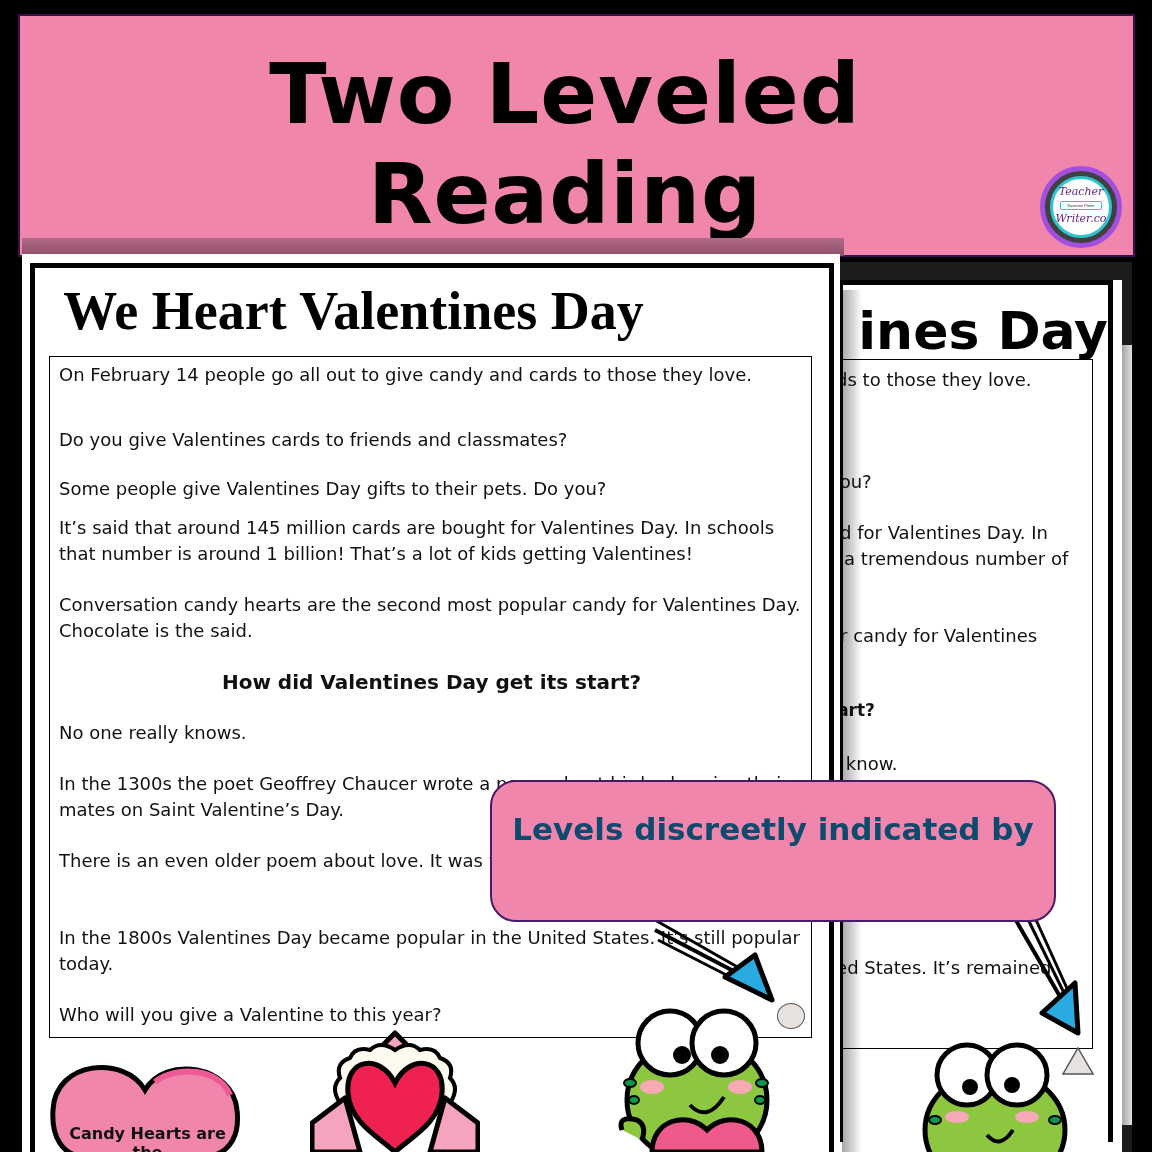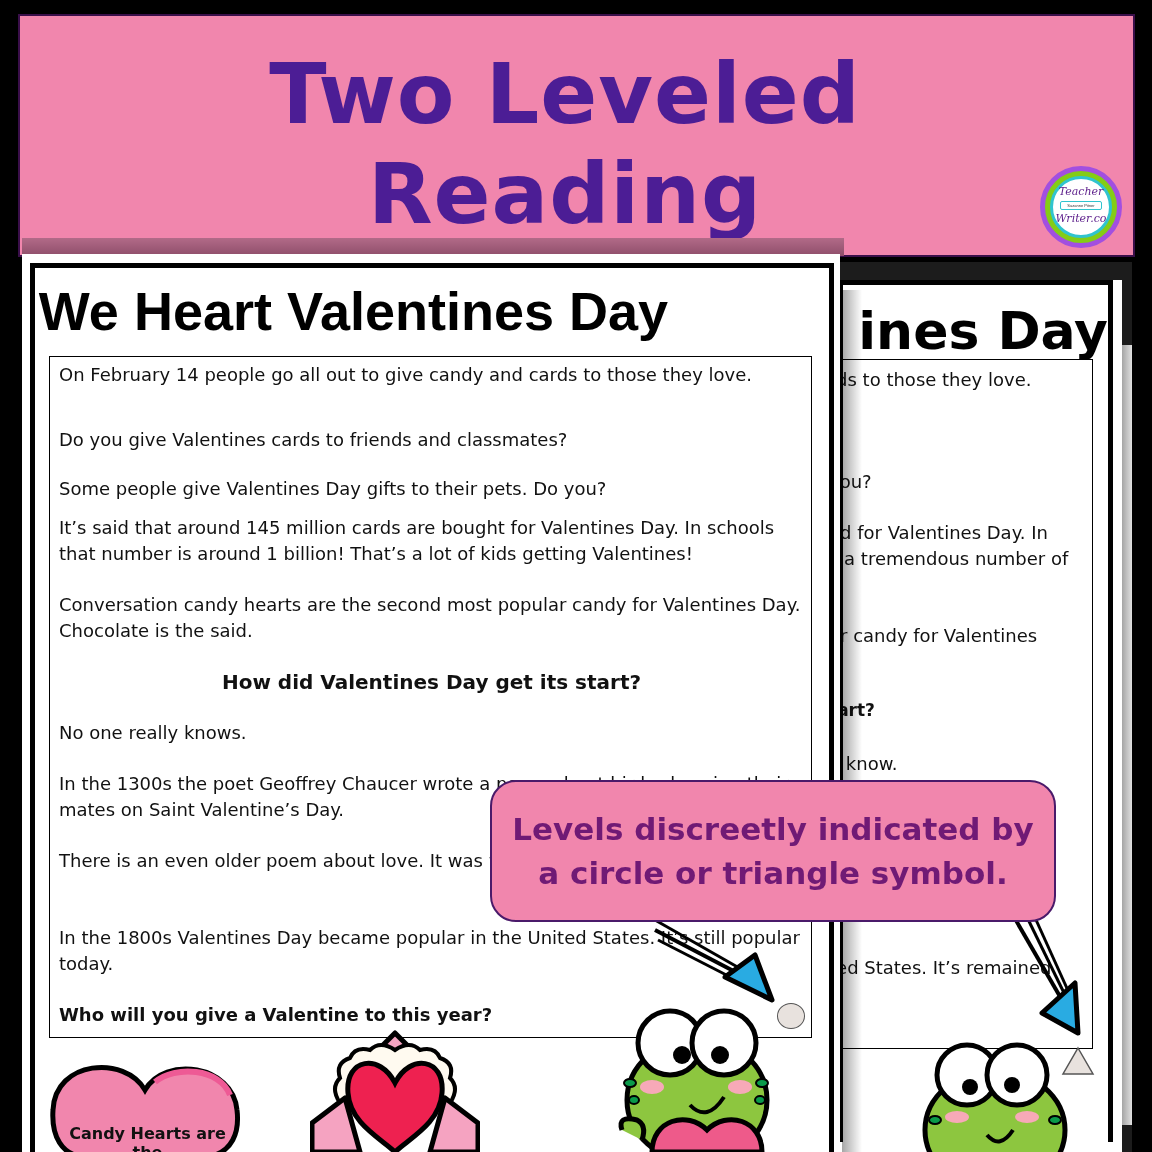--- a/index.html
+++ b/index.html
@@ -5,7 +5,7 @@
   html, body { margin:0; padding:0; }
   body { width:1152px; height:1152px; background:#000; position:relative; overflow:hidden; font-family:"Liberation Sans", sans-serif; }
   .banner { position:absolute; left:18px; top:14px; width:1117px; height:243px; background:#f186ad; border:2px solid #3a0f4a; box-sizing:border-box; }
-  .banner-title { position:absolute; left:0; top:28px; width:1030px; text-align:center; font-family:"DejaVu Sans", sans-serif; font-weight:bold; font-size:84px; line-height:100px; color:#4c1d95; letter-spacing:1px; padding-left:60px; box-sizing:border-box; }
+  .banner-title { position:absolute; left:0; top:28px; width:1030px; text-align:center; font-family:"DejaVu Sans", sans-serif; font-weight:bold; font-size:84px; line-height:100px; color:#000000; letter-spacing:1px; padding-left:60px; box-sizing:border-box; }
   .logo { position:absolute; left:1040px; top:166px; width:82px; height:82px; border-radius:50%; background:#84cc16; box-sizing:border-box; border:5px solid #a24fe0; }
   .logo-inner { position:absolute; left:5px; top:5px; width:62px; height:62px; border-radius:50%; background:#fff; border:3px solid #30c4cf; box-sizing:border-box; text-align:center; font-family:"DejaVu Serif", serif; font-style:italic; color:#5b1d8a; font-size:11px; line-height:14px; padding-top:6px; }
   .logo-pencil { display:block; margin:2px auto; width:40px; height:7px; border:1px solid #30c4cf; border-radius:2px; font-size:4px; line-height:7px; color:#333; font-style:normal; font-family:"Liberation Sans", sans-serif; }

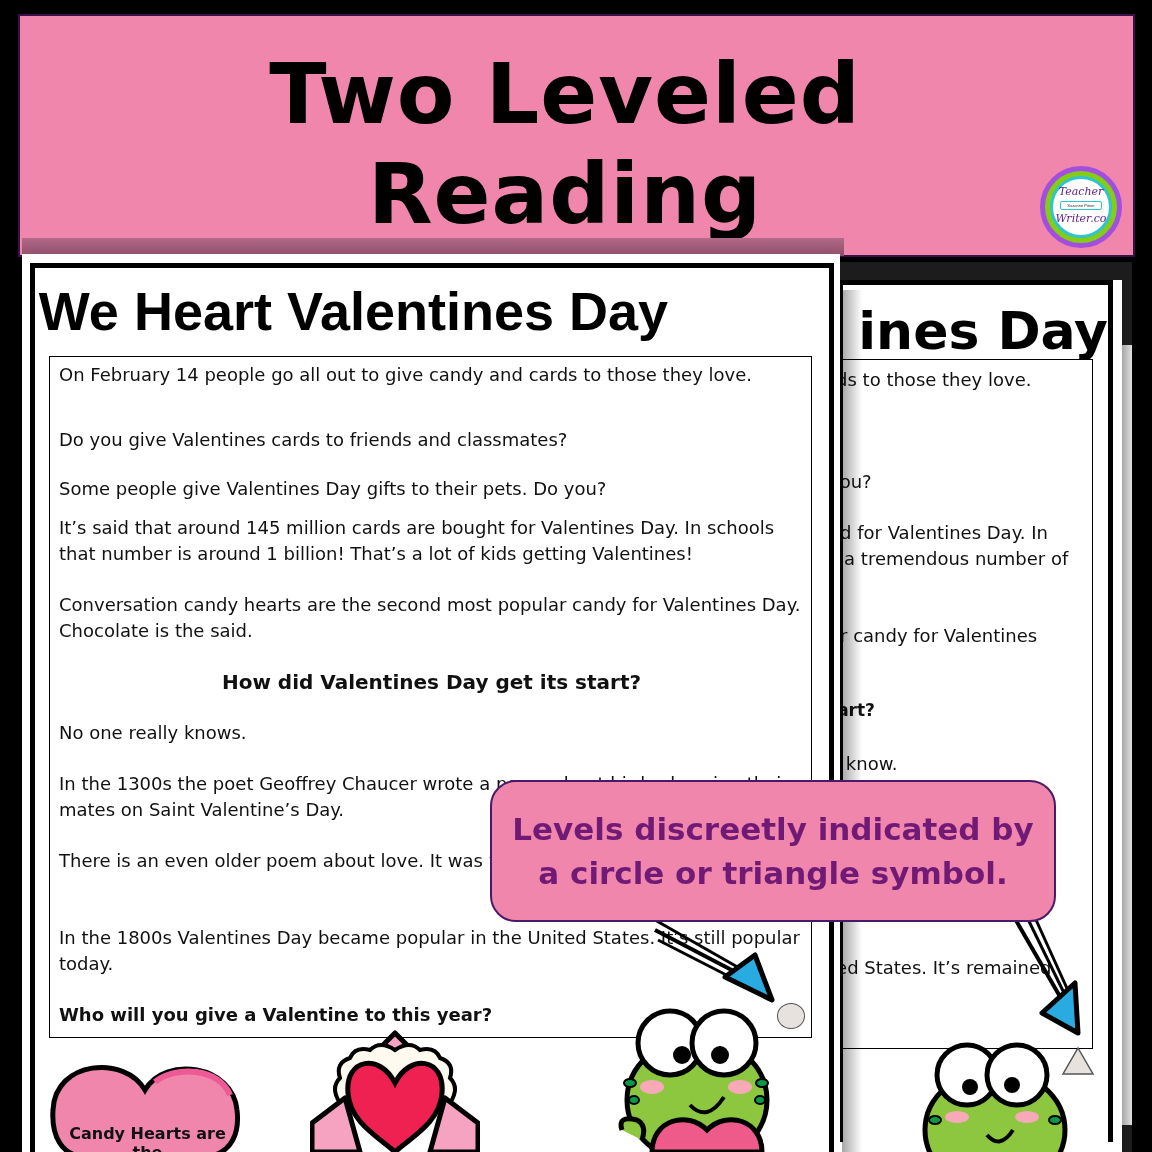--- a/index.html
+++ b/index.html
@@ -6,7 +6,7 @@
   body { width:1152px; height:1152px; background:#000; position:relative; overflow:hidden; font-family:"Liberation Sans", sans-serif; }
   .banner { position:absolute; left:18px; top:14px; width:1117px; height:243px; background:#f186ad; border:2px solid #3a0f4a; box-sizing:border-box; }
   .banner-title { position:absolute; left:0; top:28px; width:1030px; text-align:center; font-family:"DejaVu Sans", sans-serif; font-weight:bold; font-size:84px; line-height:100px; color:#000000; letter-spacing:1px; padding-left:60px; box-sizing:border-box; }
-  .logo { position:absolute; left:1040px; top:166px; width:82px; height:82px; border-radius:50%; background:#84cc16; box-sizing:border-box; border:5px solid #a24fe0; }
+  .logo { position:absolute; left:1040px; top:166px; width:82px; height:82px; border-radius:50%; background:#404040; box-sizing:border-box; border:5px solid #a24fe0; }
   .logo-inner { position:absolute; left:5px; top:5px; width:62px; height:62px; border-radius:50%; background:#fff; border:3px solid #30c4cf; box-sizing:border-box; text-align:center; font-family:"DejaVu Serif", serif; font-style:italic; color:#5b1d8a; font-size:11px; line-height:14px; padding-top:6px; }
   .logo-pencil { display:block; margin:2px auto; width:40px; height:7px; border:1px solid #30c4cf; border-radius:2px; font-size:4px; line-height:7px; color:#333; font-style:normal; font-family:"Liberation Sans", sans-serif; }
 

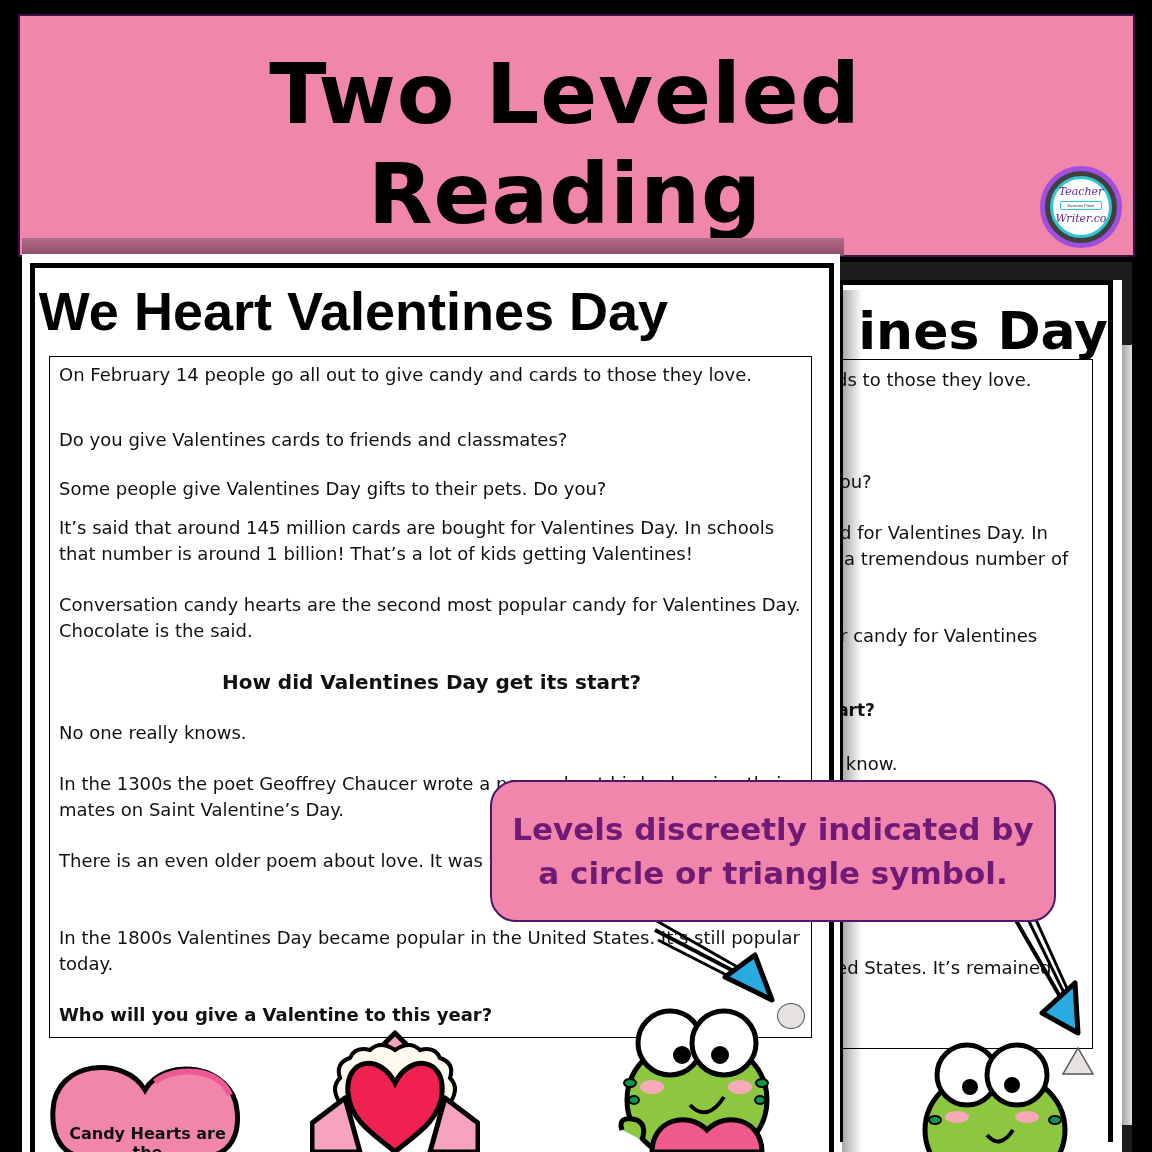--- a/index.html
+++ b/index.html
@@ -24,7 +24,7 @@
   .front-top-shadow { position:absolute; left:22px; top:238px; width:822px; height:18px; background:linear-gradient(180deg,#b26a88,#8e4e6a); }
   .front-page { position:absolute; left:22px; top:254px; width:818px; height:898px; background:#fff; }
   .front-frame { position:absolute; left:30px; top:263px; width:804px; height:889px; border:5px solid #000; border-bottom:none; box-sizing:border-box; }
-  .front-title { position:absolute; left:30px; top:280px; width:647px; text-align:center; font-family:Liberation Sans, sans-serif; font-weight:bold; font-size:54px; color:#000; }
+  .front-title { position:absolute; left:30px; top:280px; width:647px; text-align:center; font-family:Liberation Serif, serif; font-weight:bold; font-size:54px; color:#000; }
   .text-box { position:absolute; left:49px; top:356px; width:763px; height:682px; border:1.5px solid #000; box-sizing:border-box; }
   .para { position:absolute; left:59px; width:745px; font-family:"DejaVu Sans", sans-serif; font-size:18px; line-height:26px; color:#111; }
   .para.bold { font-weight:bold; text-align:center; font-size:20px; }

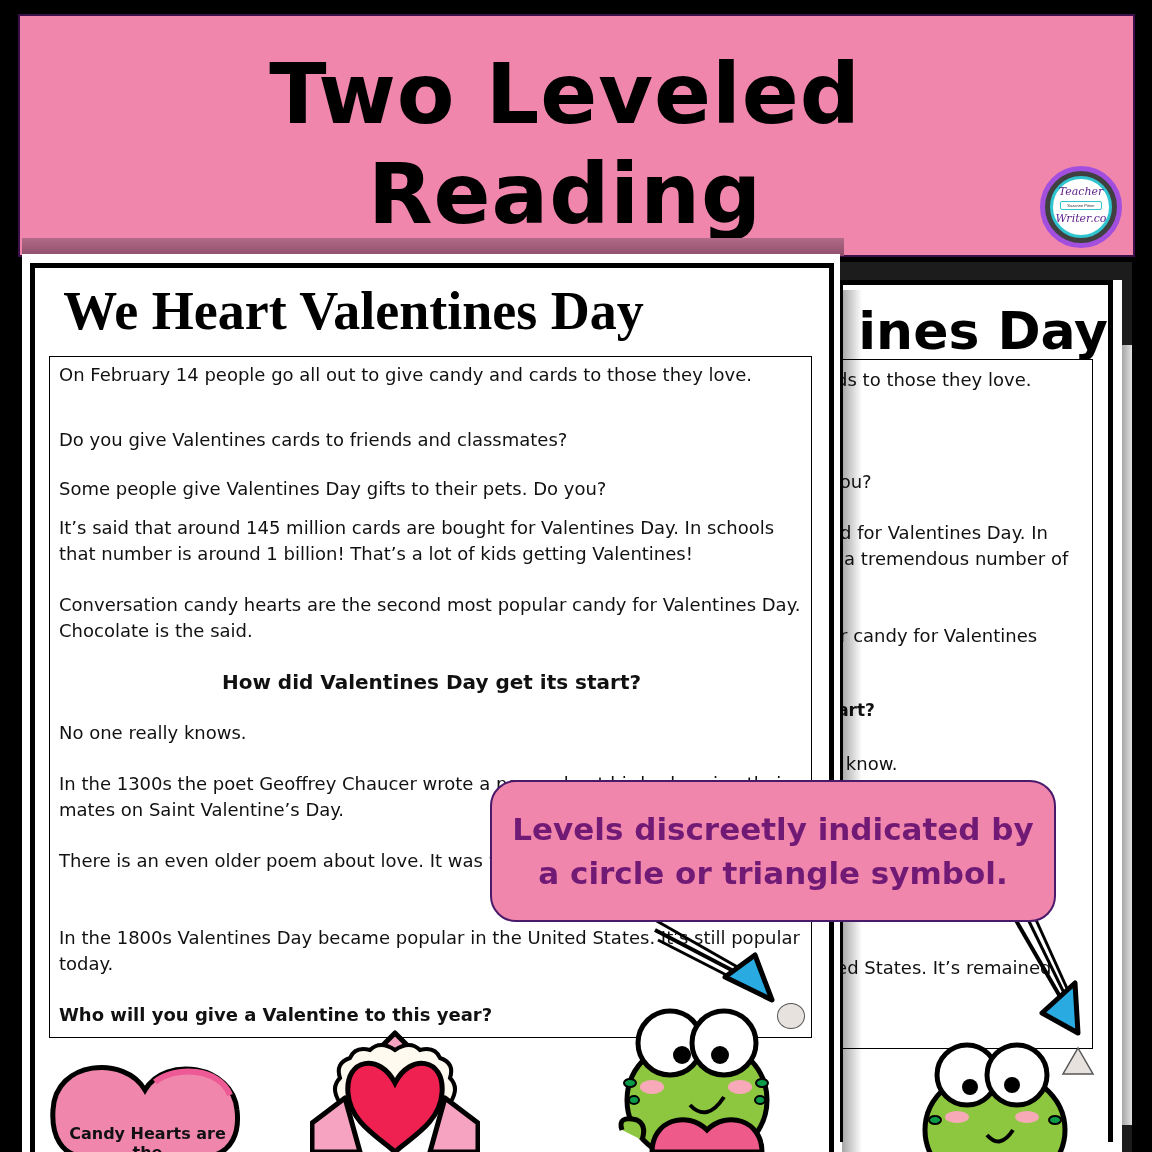--- a/index.html
+++ b/index.html
@@ -29,7 +29,7 @@
   .para { position:absolute; left:59px; width:745px; font-family:"DejaVu Sans", sans-serif; font-size:18px; line-height:26px; color:#111; }
   .para.bold { font-weight:bold; text-align:center; font-size:20px; }
 
-  .callout { position:absolute; left:490px; top:780px; width:566px; height:142px; background:#f186ad; border:2px solid #4a1a6a; border-radius:26px; box-sizing:border-box; text-align:center; font-family:"DejaVu Sans", sans-serif; font-weight:bold; font-size:31px; line-height:44px; color:#701a75; padding-top:25px; }
+  .callout { position:absolute; left:490px; top:780px; width:566px; height:142px; background:#f186ad; border:2px solid #4a1a6a; border-radius:26px; box-sizing:border-box; text-align:center; font-family:"DejaVu Sans", sans-serif; font-weight:bold; font-size:31px; line-height:44px; color:#0c4a6e; padding-top:25px; }
 
   .level-circle { position:absolute; left:777px; top:1003px; width:28px; height:26px; border-radius:50%; background:#e8e2de; border:1.5px solid #555; box-sizing:border-box; }
   svg.abs { position:absolute; }

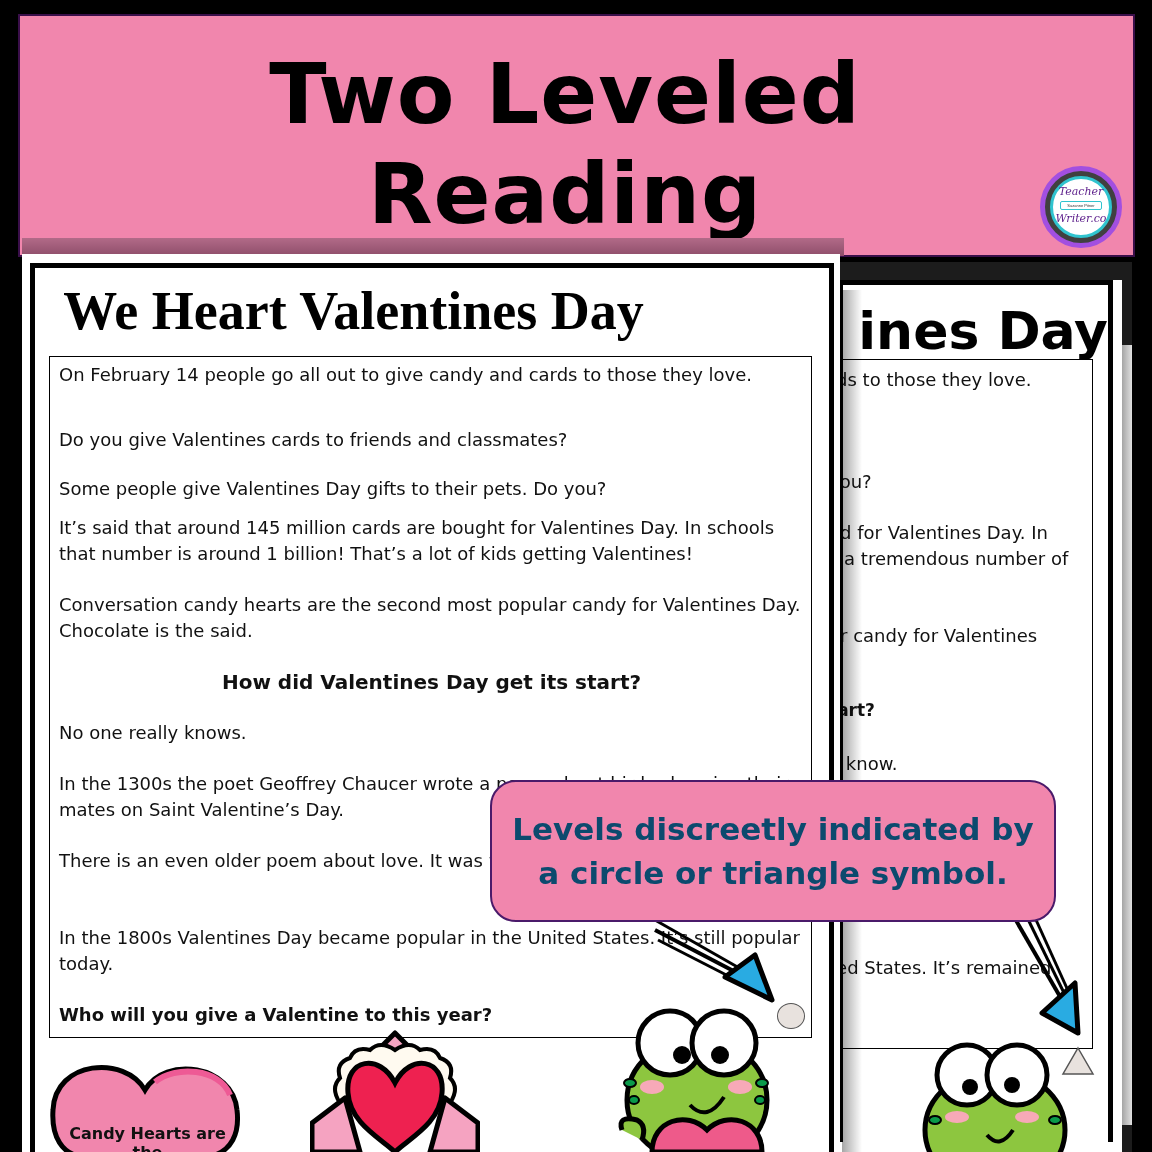--- a/index.html
+++ b/index.html
@@ -122,7 +122,6 @@
 
 <div class="callout">
   <div>Levels discreetly indicated by</div>
-  <div>a circle or triangle symbol.</div>
 </div>
 
 <svg class="abs" style="left:45px;top:1060px;" width="200" height="92">

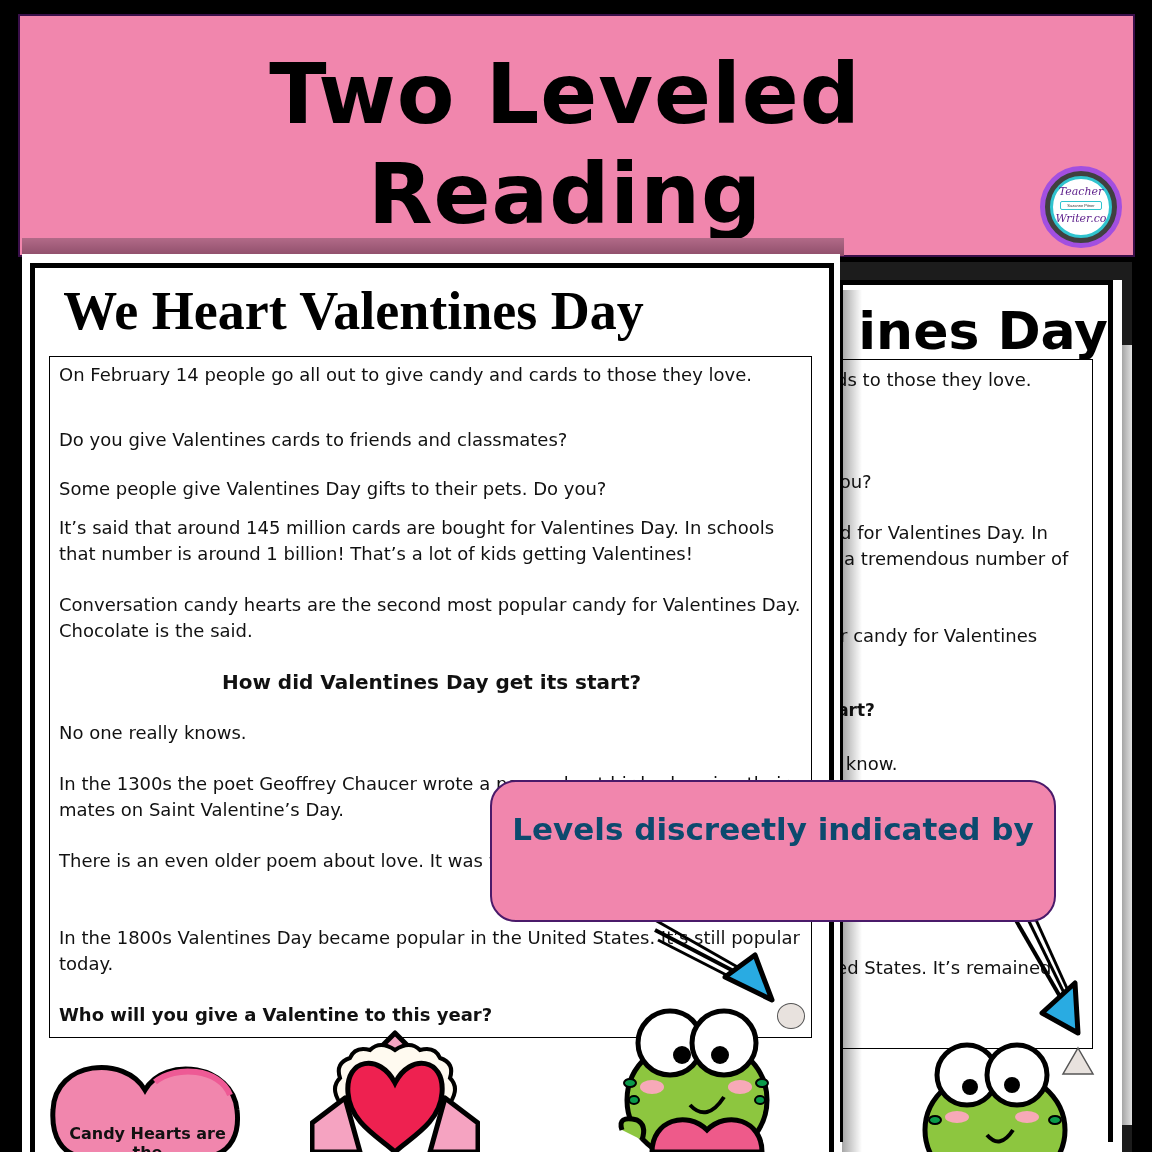--- a/index.html
+++ b/index.html
@@ -109,7 +109,7 @@
 <div class="para" style="top:771px;">In the 1300s the poet Geoffrey Chaucer wrote a poem about birds choosing their mates on Saint Valentine’s Day.</div>
 <div class="para" style="top:848px;">There is an even older poem about love. It was written in Sumeria.</div>
 <div class="para" style="top:925px;">In the 1800s Valentines Day became popular in the United States. It’s still popular today.</div>
-<div class="para" style="top:1002px;font-weight:bold;">Who will you give a Valentine to this year?</div>
+<div class="para" style="top:1002px;">Who will you give a Valentine to this year?</div>
 
 <div class="level-circle"></div>
 

